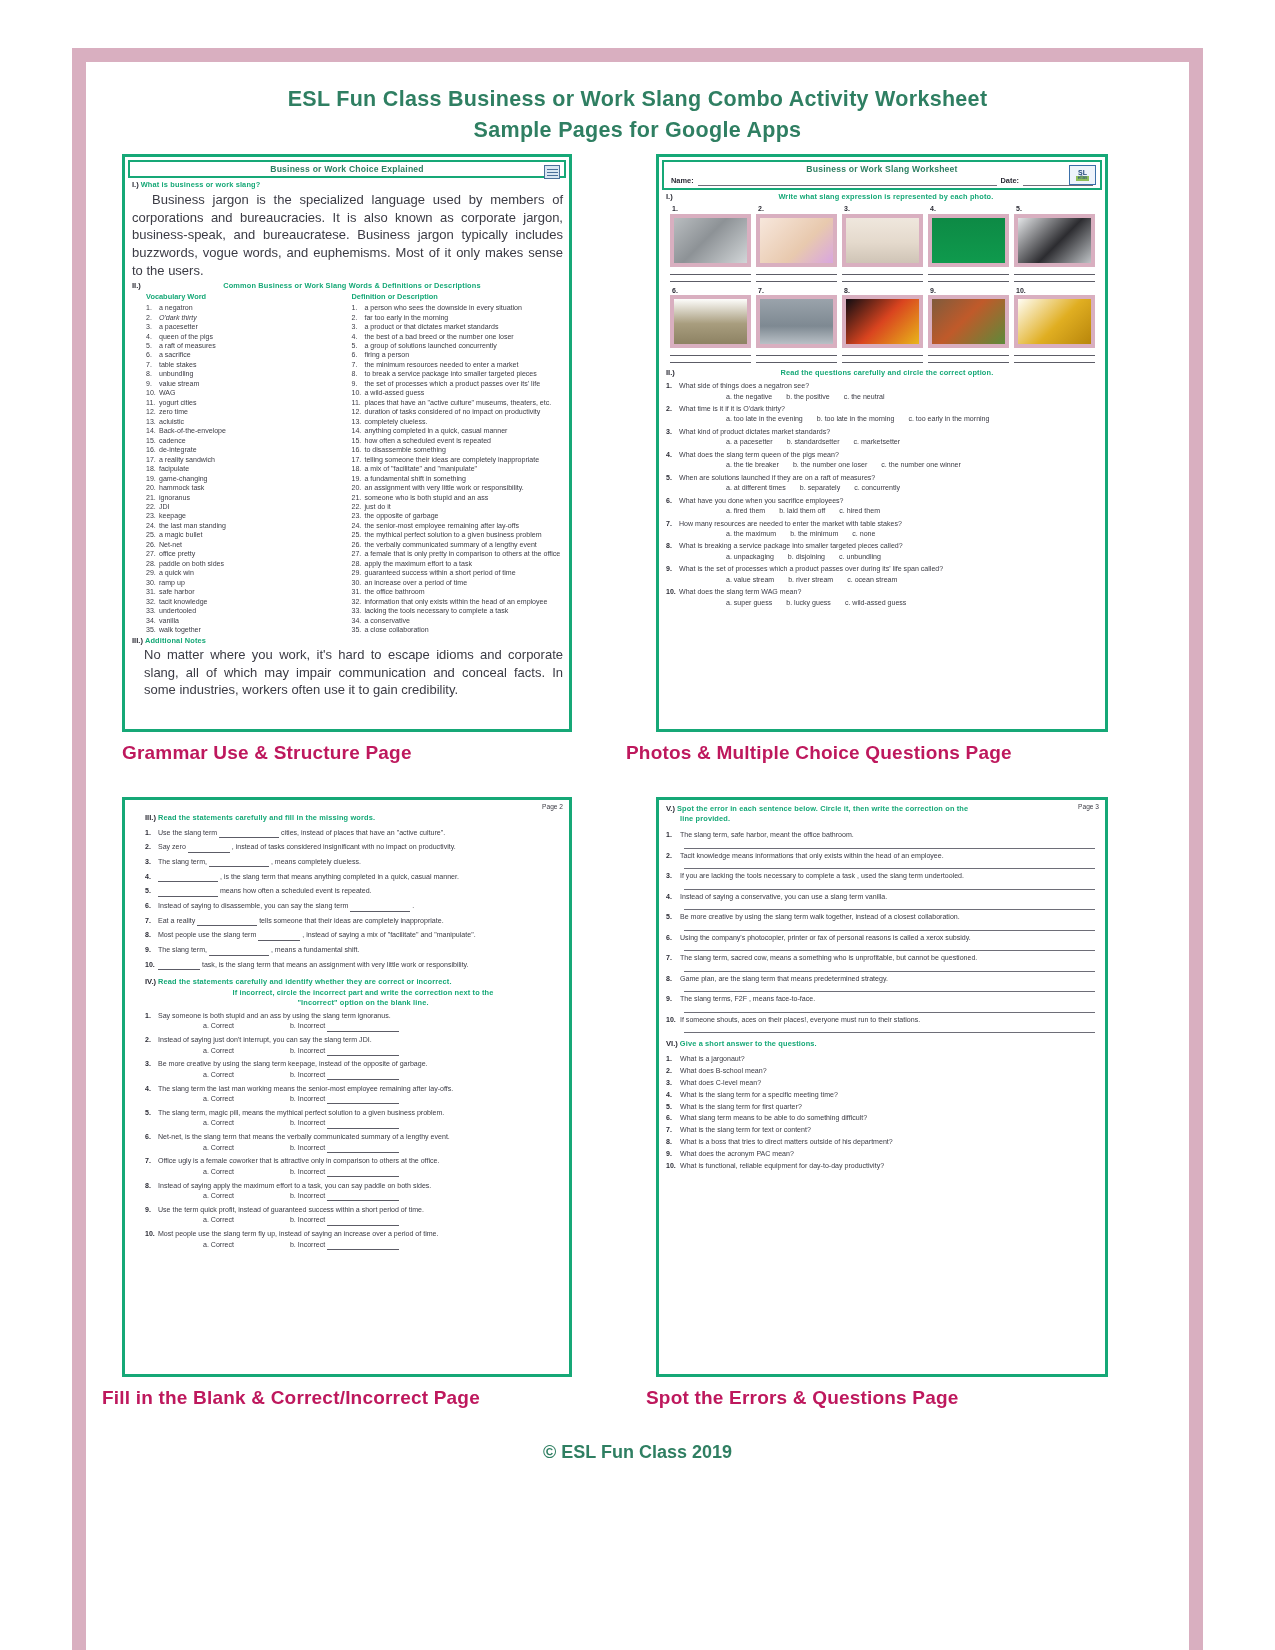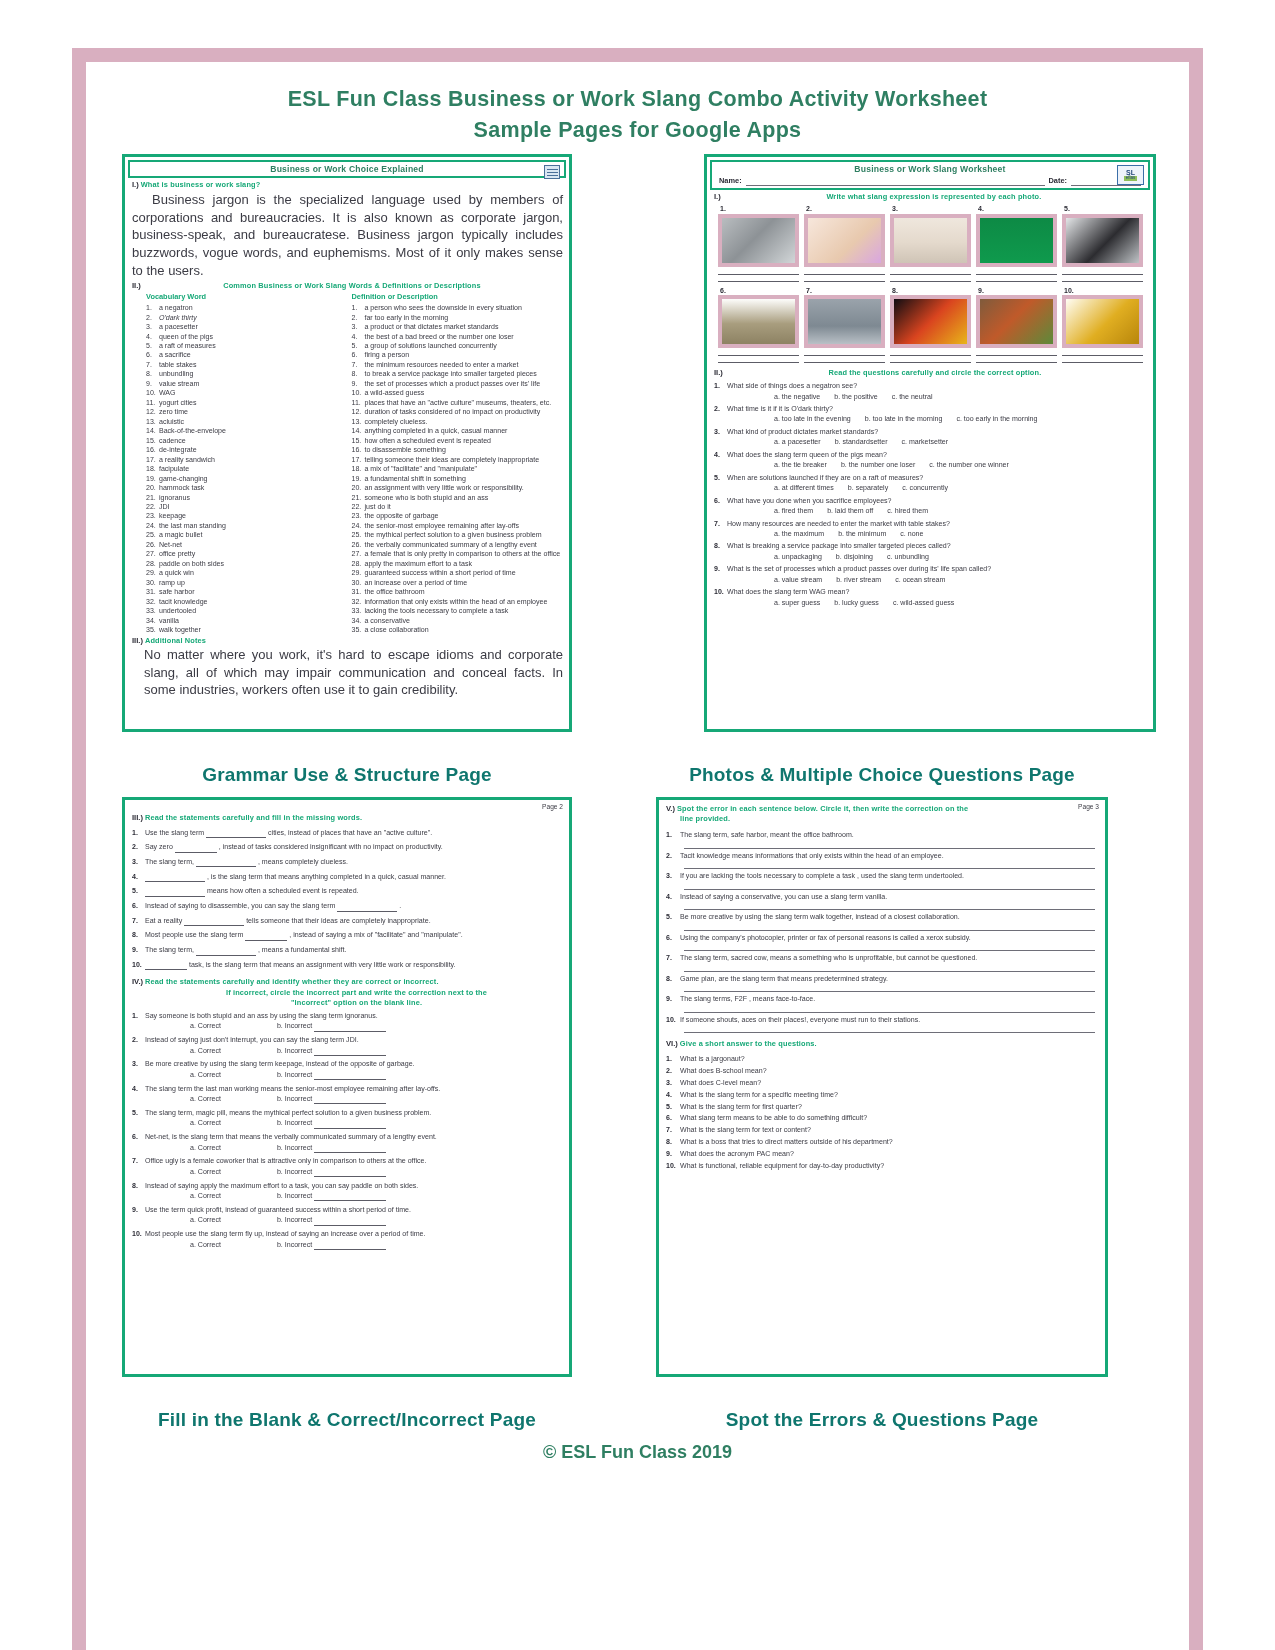--- a/index.html
+++ b/index.html
@@ -52,7 +52,7 @@
   .sheet-inner { padding: 4px 6px 4px 7px; }
 
   .sheet1 { left: 36px;  top: 92px;  width: 450px; height: 578px; }
-  .sheet2 { left: 570px; top: 92px;  width: 452px; height: 578px; margin-left: 48px; }
+  .sheet2 { left: 570px; top: 92px;  width: 452px; height: 578px; }
   .sheet3 { left: 36px;  top: 735px; width: 450px; height: 580px; }
   .sheet4 { left: 570px; top: 735px; width: 452px; height: 580px; }
 

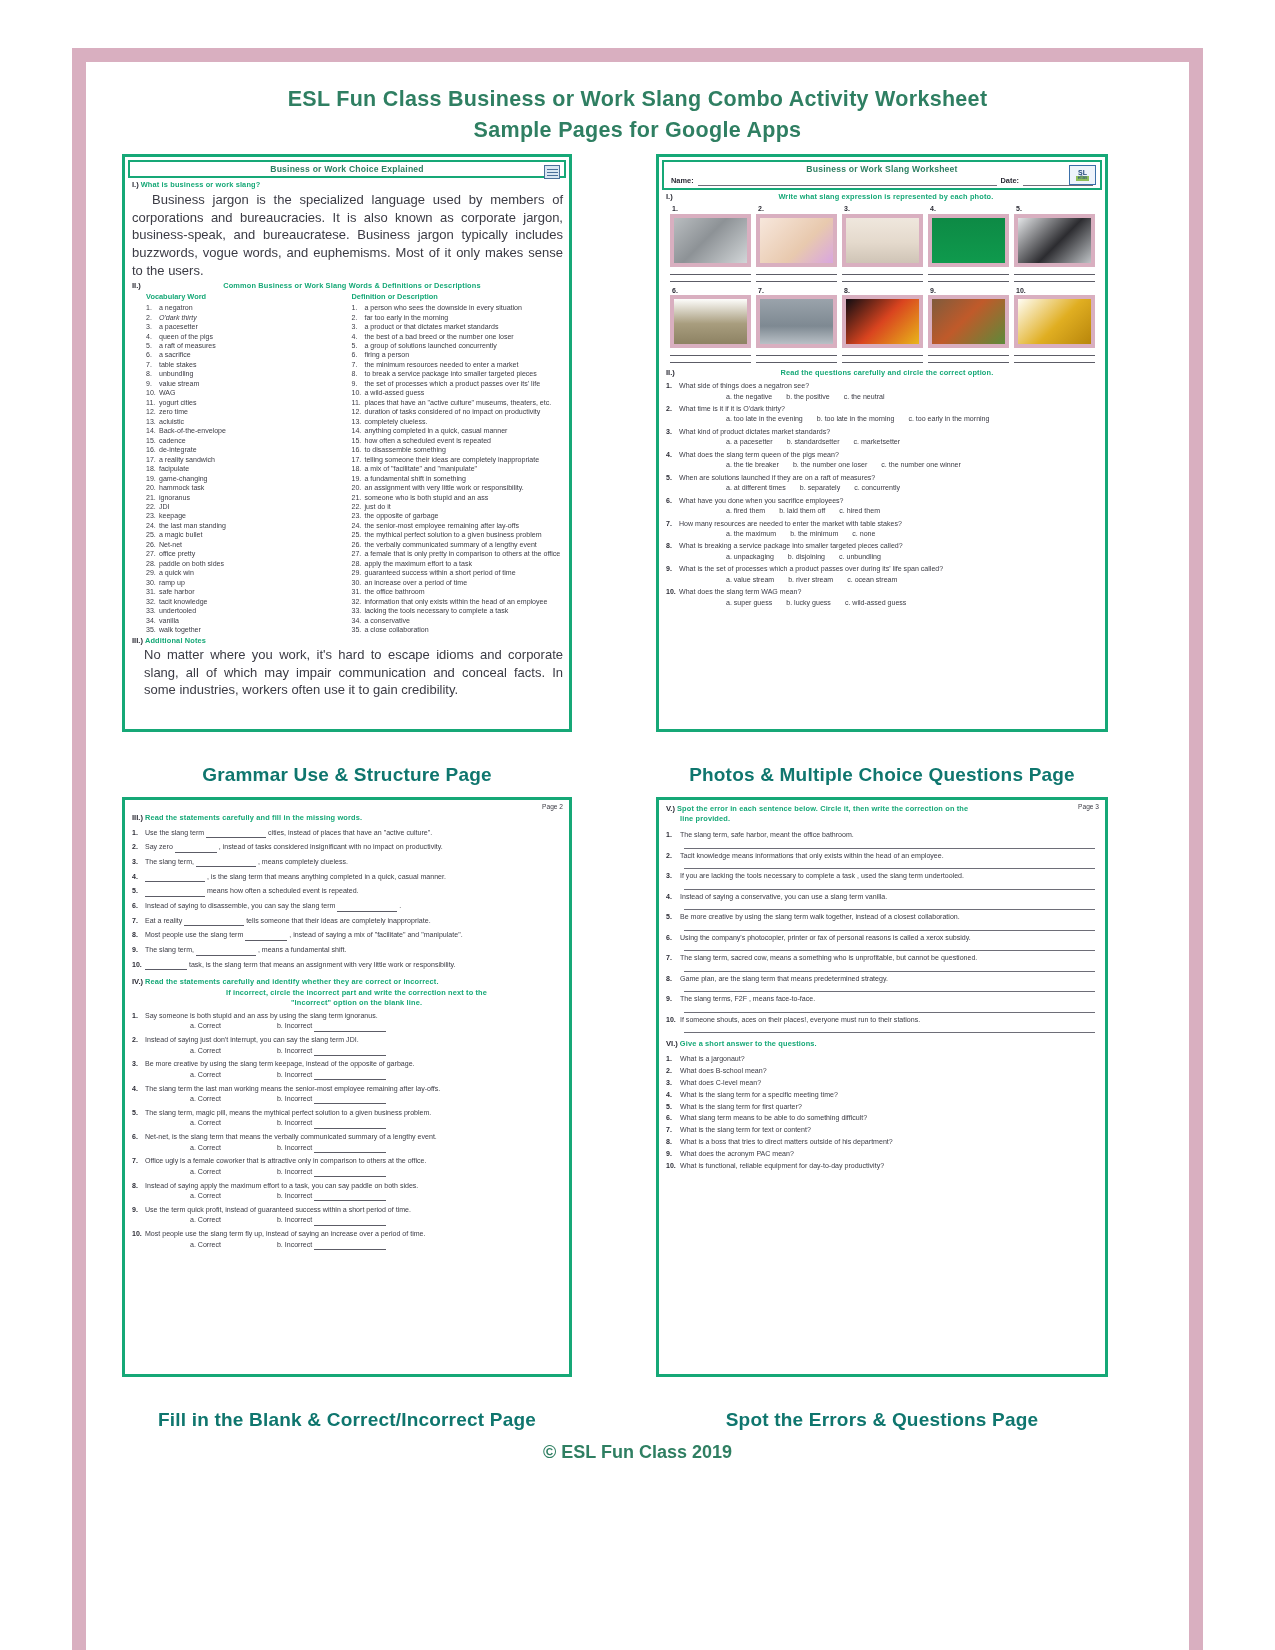--- a/index.html
+++ b/index.html
@@ -34,12 +34,11 @@
   .main-title .l2 { display: block; }
 
   .section-caption {
-    text-align: center;
-    color: #0f766e;
+    text-align: left;
+    color: #be185d;
     font-size: 19px;
     font-weight: bold;
     letter-spacing: .2px;
-    margin-top: 22px;
   }
 
   

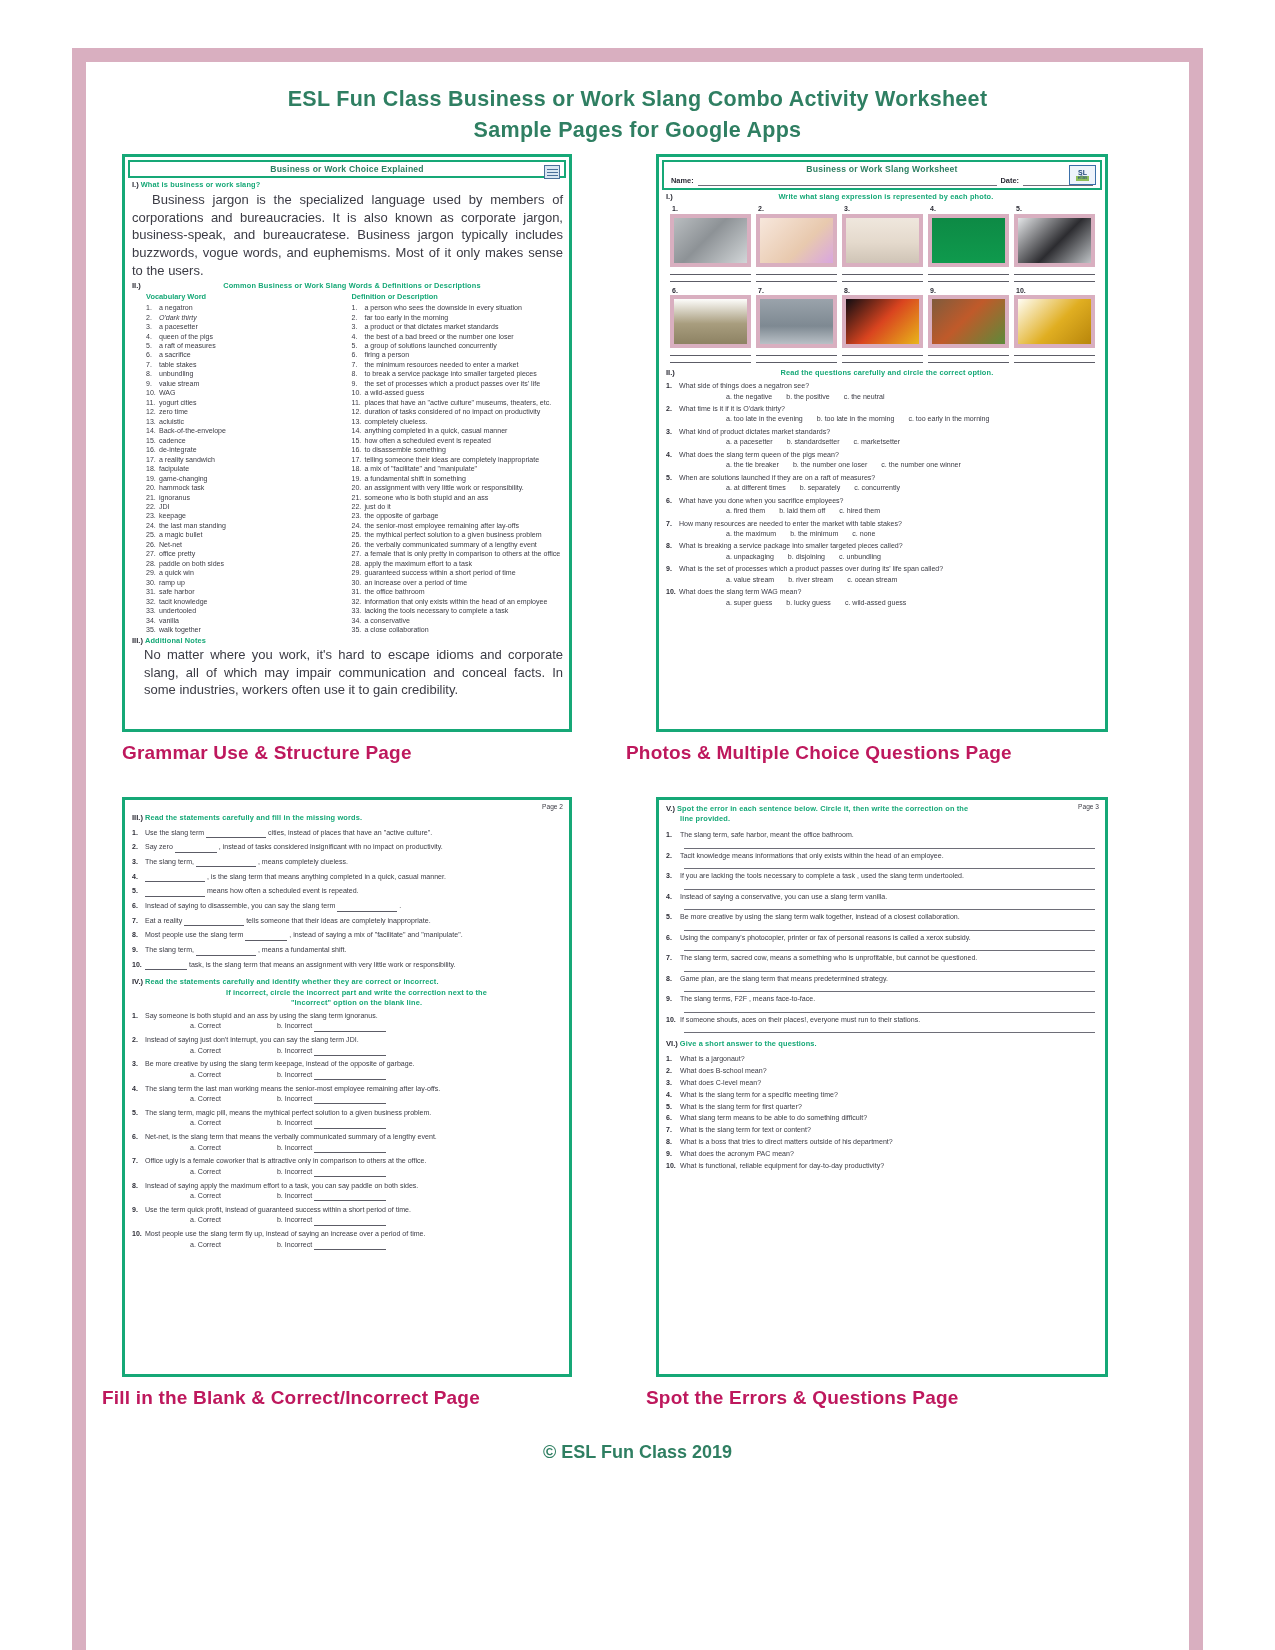--- a/index.html
+++ b/index.html
@@ -52,7 +52,7 @@
 
   .sheet1 { left: 36px;  top: 92px;  width: 450px; height: 578px; }
   .sheet2 { left: 570px; top: 92px;  width: 452px; height: 578px; }
-  .sheet3 { left: 36px;  top: 735px; width: 450px; height: 580px; }
+  .sheet3 { left: 36px;  top: 735px; width: 450px; height: 580px; padding-left: 13px; }
   .sheet4 { left: 570px; top: 735px; width: 452px; height: 580px; }
 
   .cap1 { left: 36px;  top: 680px;  width: 450px; position: absolute; }

